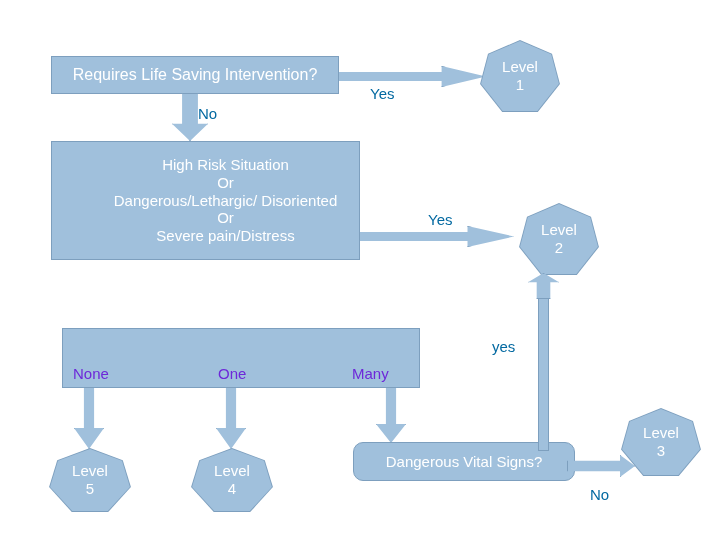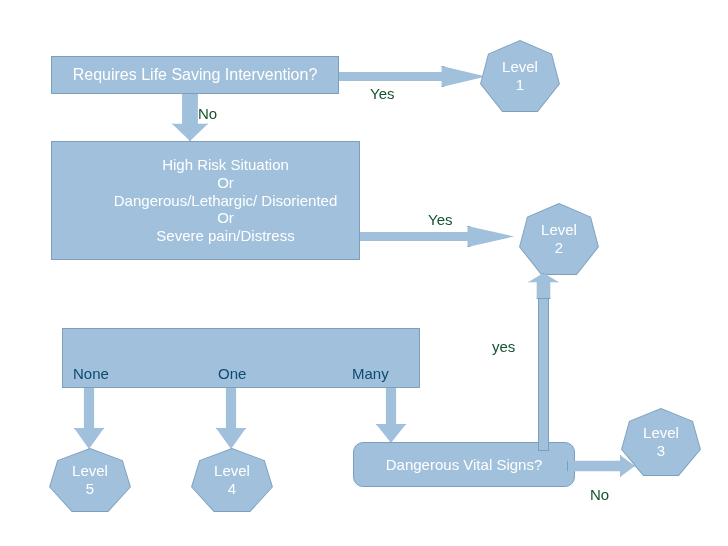--- a/index.html
+++ b/index.html
@@ -84,7 +84,7 @@
   }
   .label {
     position: absolute;
-    color: #14532d;
+    color: #0369a1;
     font-size: 15px;
     white-space: nowrap;
     line-height: 1;

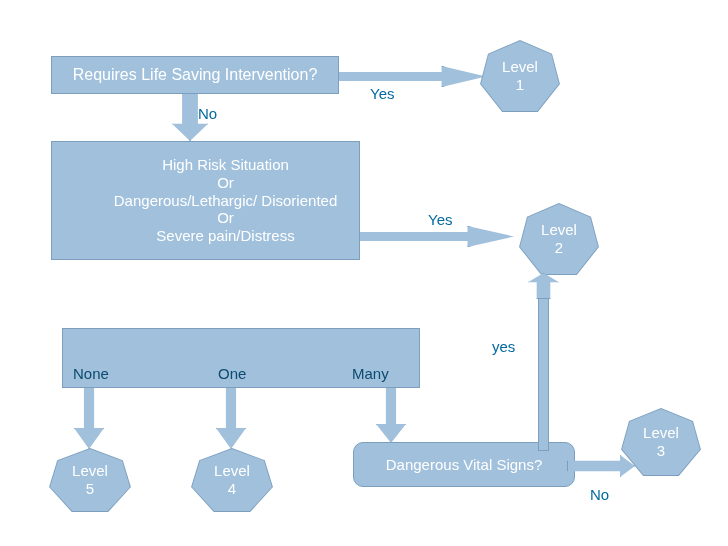--- a/index.html
+++ b/index.html
@@ -110,7 +110,7 @@
     position: absolute;
     top: 36px;
     font-size: 15px;
-    color: #0c4a6e;
+    color: #6d28d9;
     white-space: nowrap;
   }
 </style>

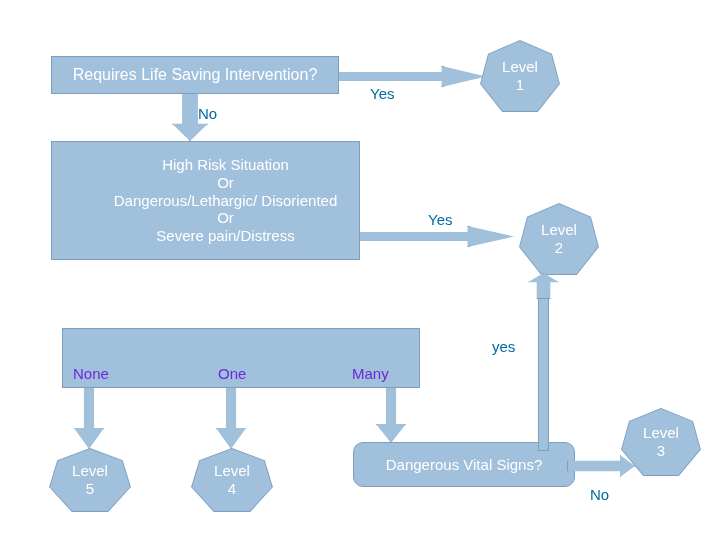--- a/index.html
+++ b/index.html
@@ -176,7 +176,7 @@
     <span class="node-text">4</span>
   </div>
 
-  <div class="node rounded" style="left:353px; top:419px; width:222px; height:45px; font-size:15px;">
+  <div class="node rounded" style="left:353px; top:419px; width:222px; height:39px; font-size:15px;">
     <span class="node-text">Dangerous Vital Signs?</span>
   </div>
 

